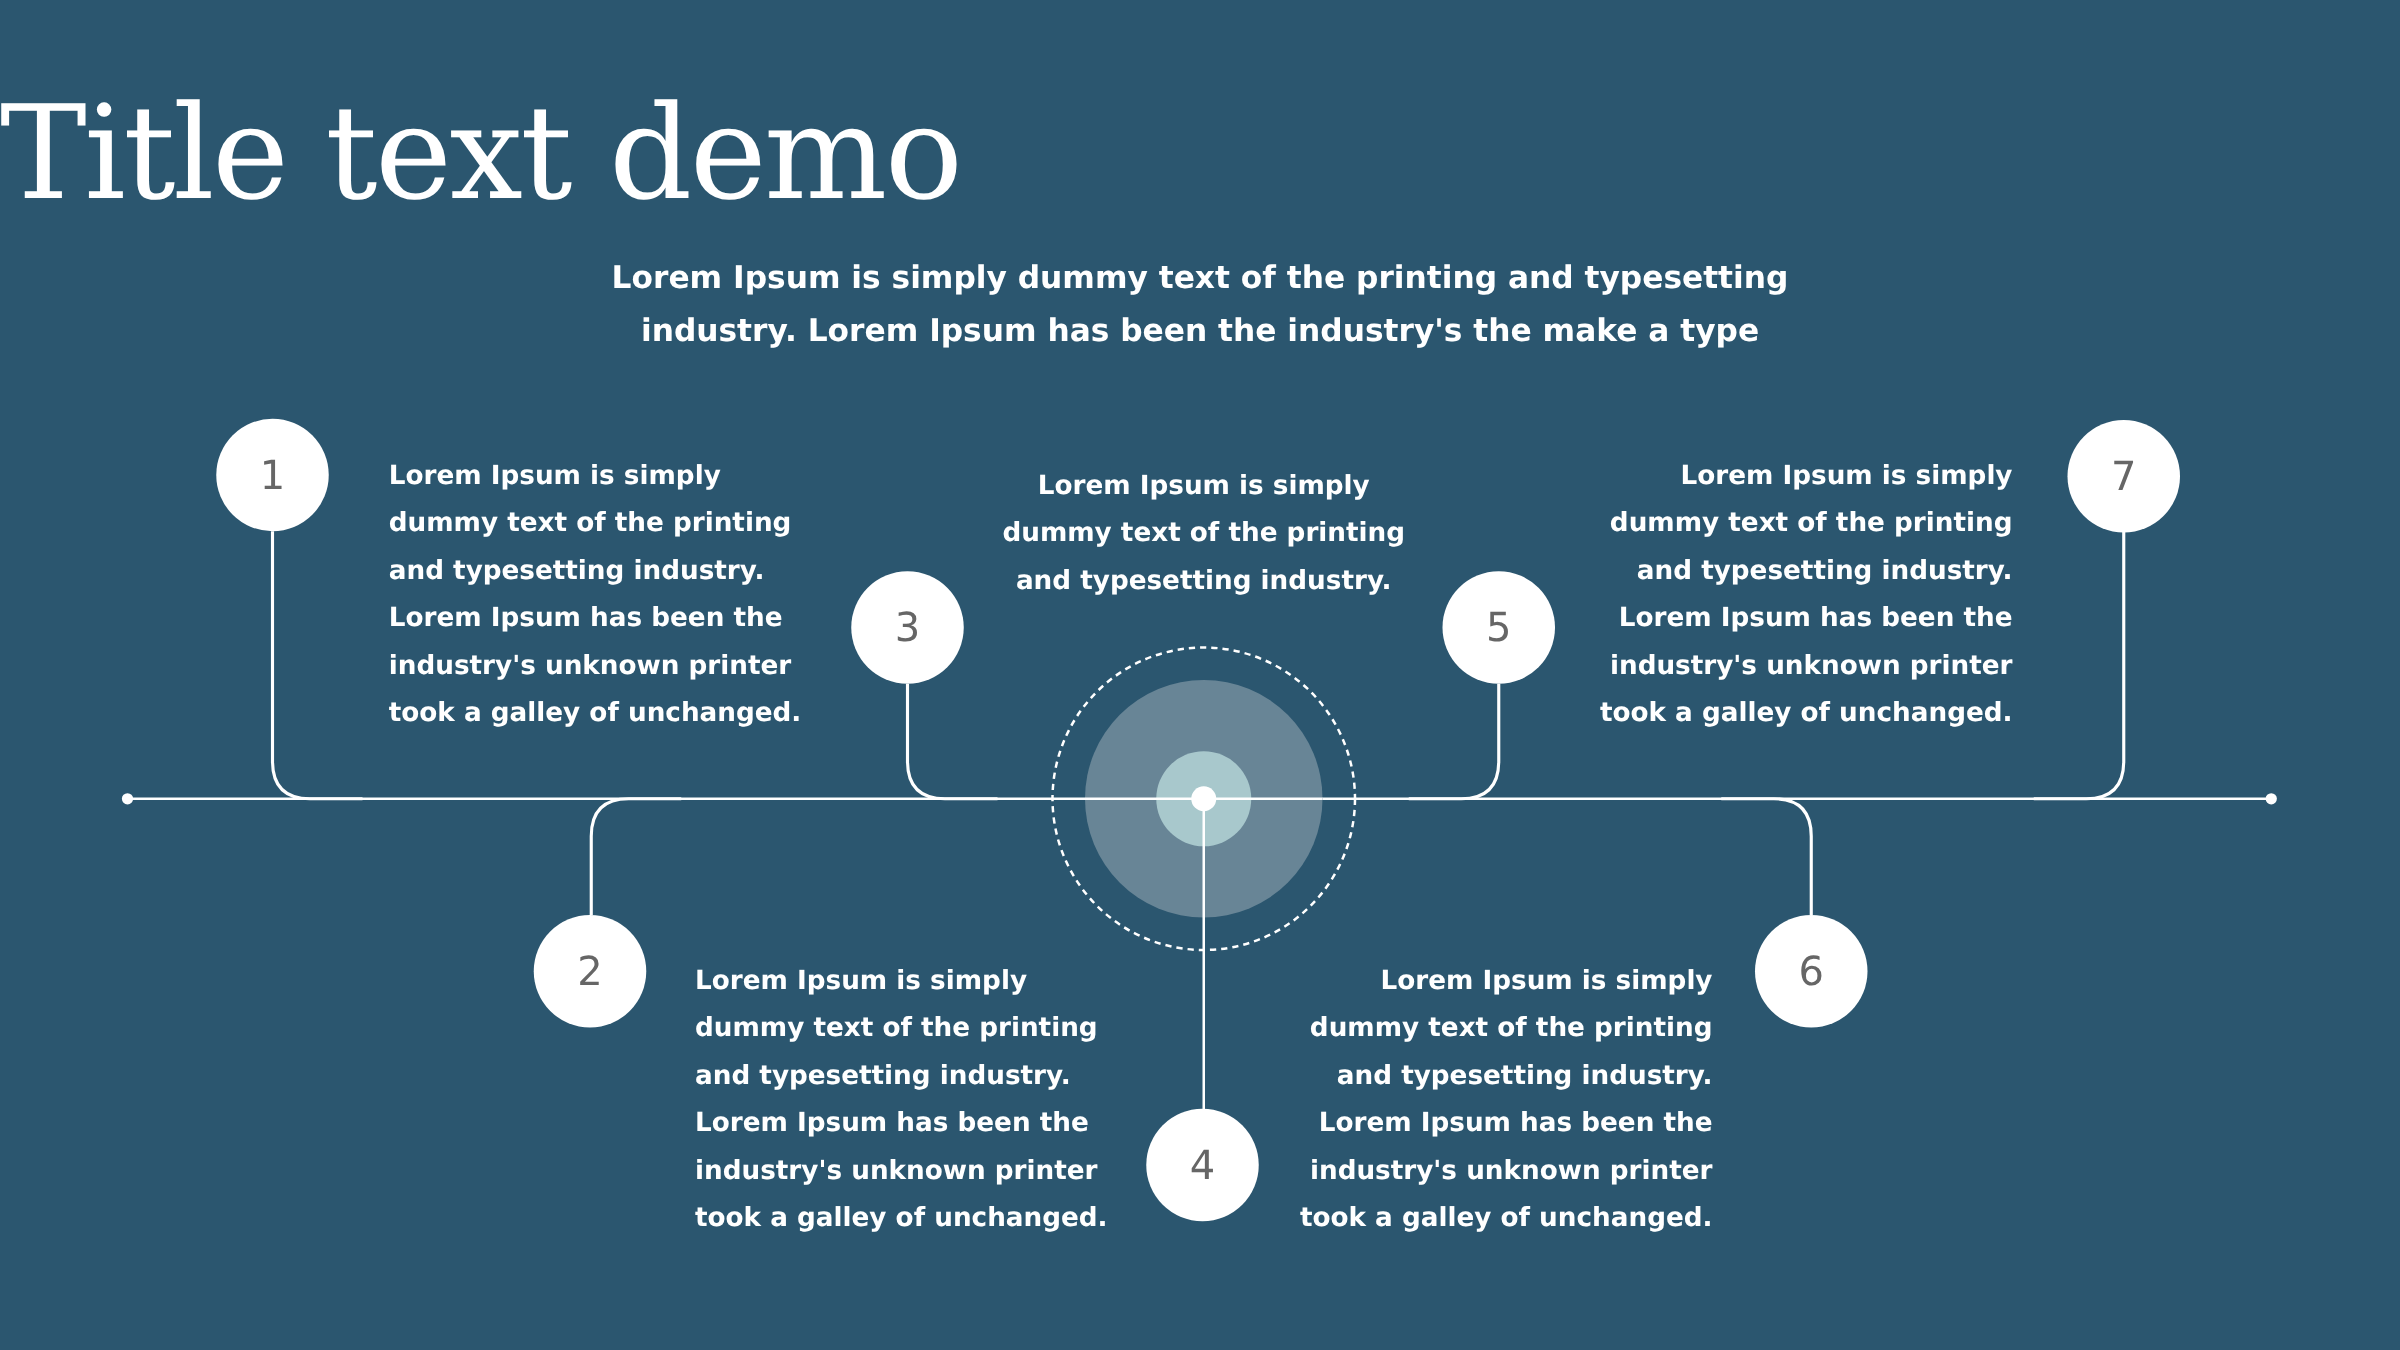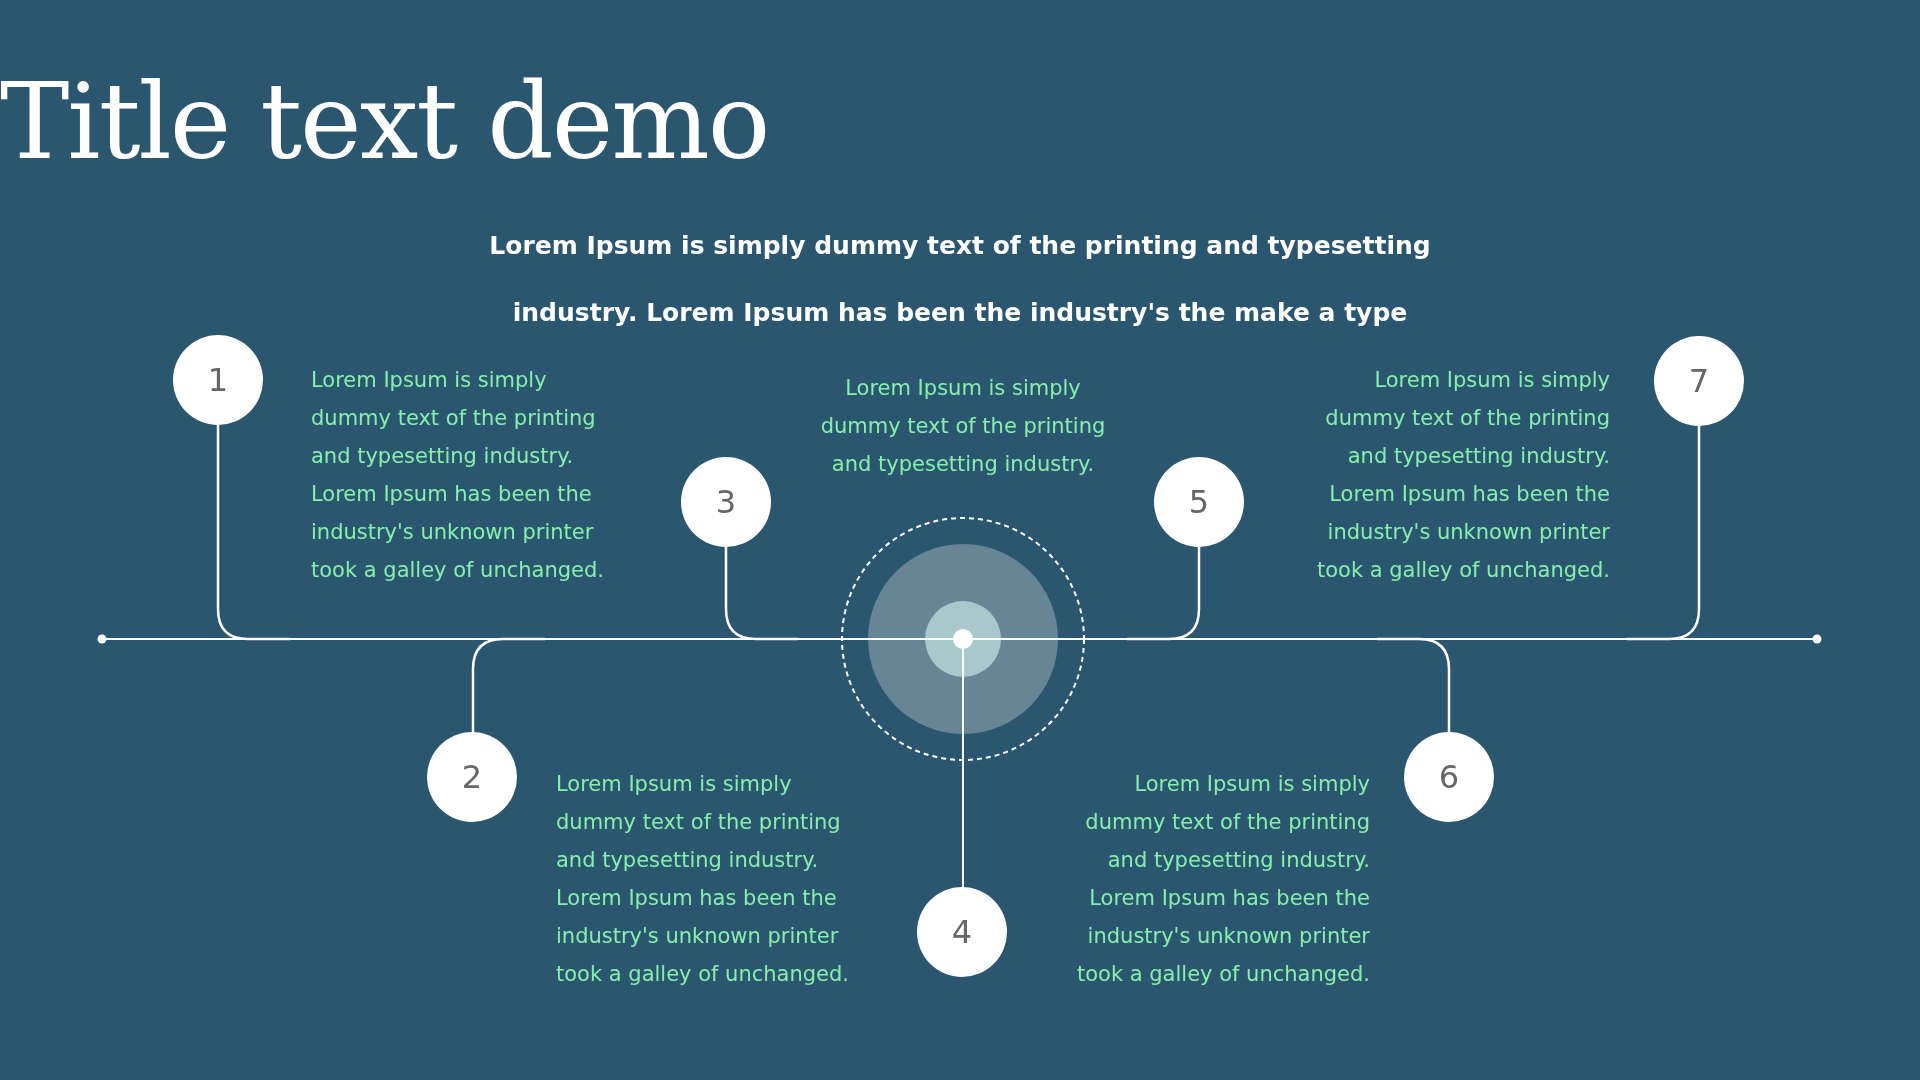--- a/index.html
+++ b/index.html
@@ -6,7 +6,7 @@
   body { width:1920px; height:1080px; background:#2b566f; position:relative; overflow:hidden; font-family:"Liberation Sans", "DejaVu Sans", sans-serif; color:#ffffff; }
   .title { position:absolute; left:0; width:1920px; top:52px; text-align:left; font-family:"DejaVu Serif", "Liberation Serif", serif; font-size:104px; line-height:140px; letter-spacing:-2px; color:#ffffff; }
   .subtitle { position:absolute; left:460px; width:1000px; top:200px; text-align:center; font-family:"DejaVu Sans", sans-serif; font-weight:bold; font-size:25px; line-height:43px; color:#ffffff; }
-  .subtitle span { display:block;margin-top:24px; }
+  .subtitle span { display:block; }
   svg.lines { position:absolute; left:0; top:0; }
   .node { position:absolute; width:90px; height:90px; border-radius:50%; background:#ffffff; display:flex; align-items:center; justify-content:center; font-family:"DejaVu Sans", sans-serif; font-size:32px; color:#666666; }
   .desc { position:absolute; font-family:"DejaVu Sans", sans-serif; font-size:21px; line-height:38px; color:#86efac; white-space:nowrap; }

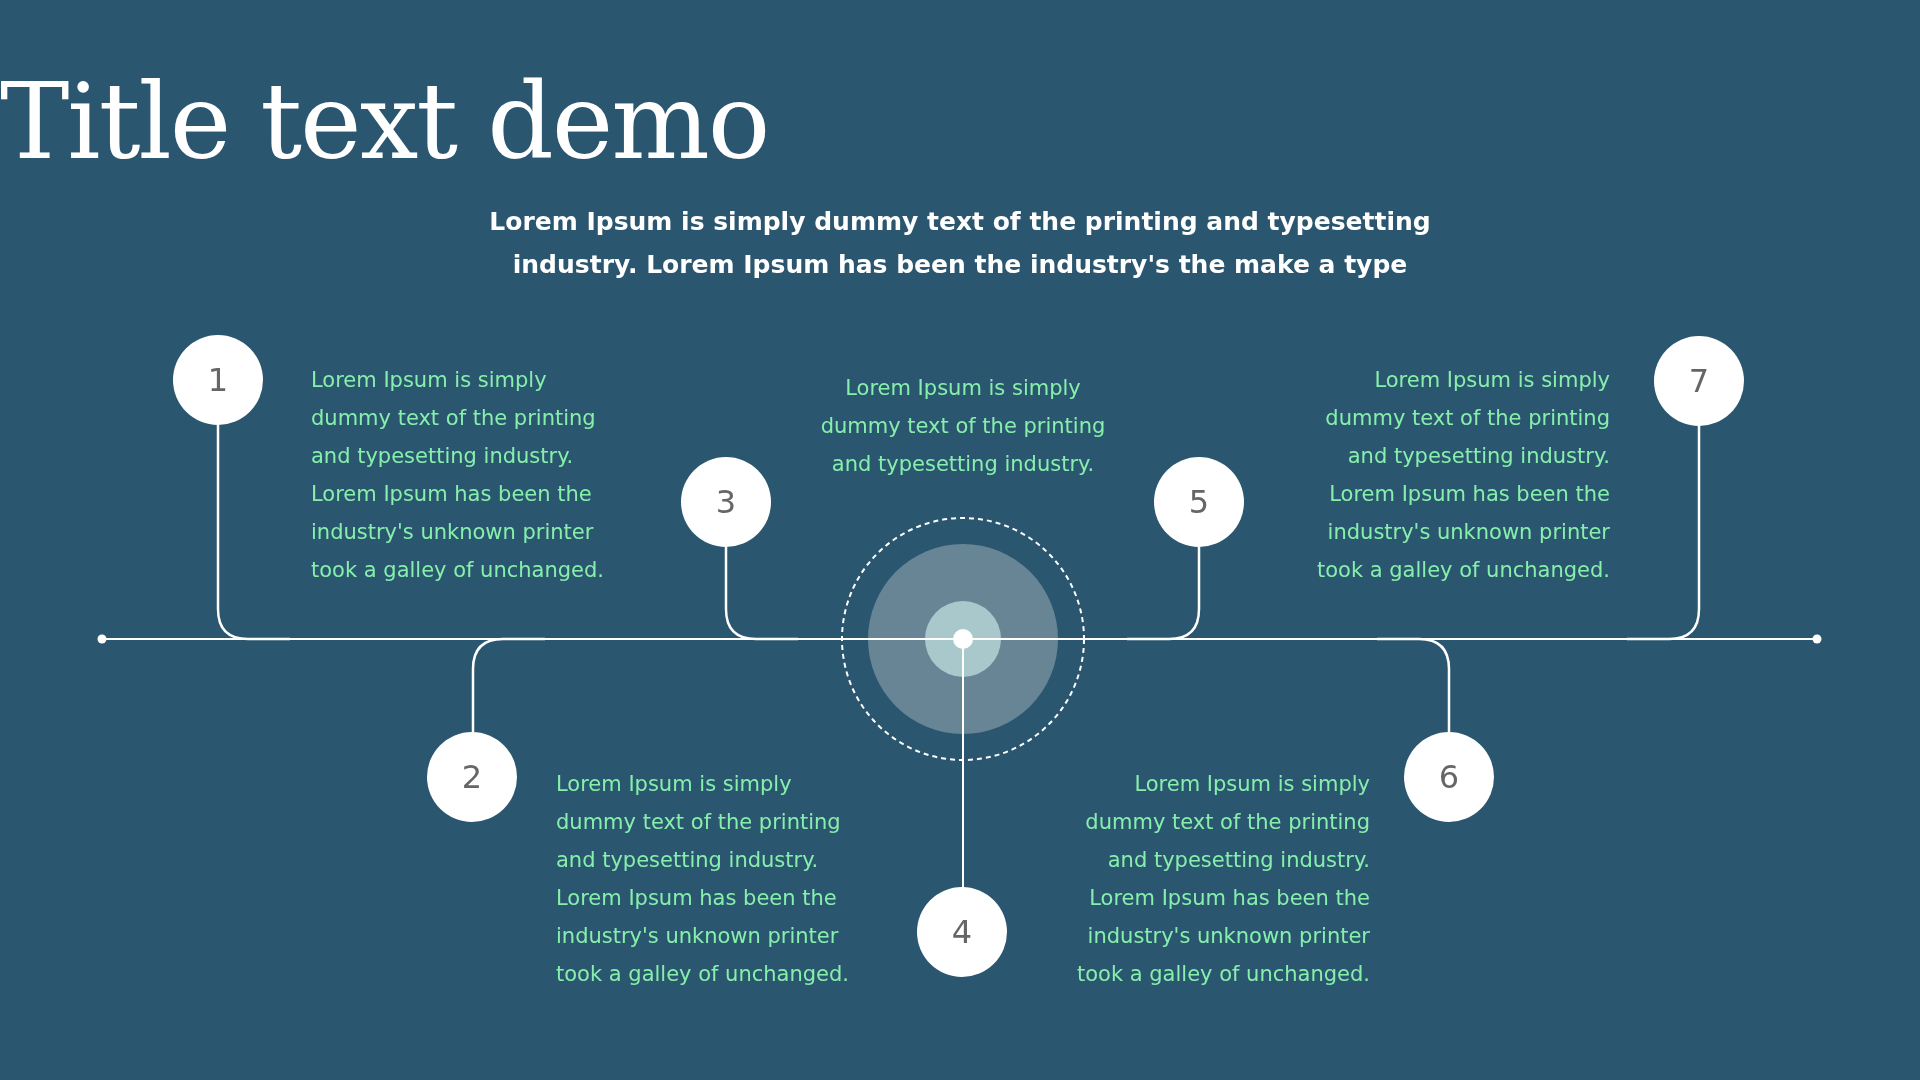--- a/index.html
+++ b/index.html
@@ -9,7 +9,7 @@
   .subtitle span { display:block; }
   svg.lines { position:absolute; left:0; top:0; }
   .node { position:absolute; width:90px; height:90px; border-radius:50%; background:#ffffff; display:flex; align-items:center; justify-content:center; font-family:"DejaVu Sans", sans-serif; font-size:32px; color:#666666; }
-  .desc { position:absolute; font-family:"DejaVu Sans", sans-serif; font-size:21px; line-height:38px; color:#86efac; white-space:nowrap; }
+  .desc { position:absolute; font-family:"DejaVu Sans", sans-serif; font-size:21px; line-height:38px; color:#ffffff; white-space:nowrap;font-weight:bold; }
   .desc span { display:block; }
   .left { text-align:left; }
   .right { text-align:right; }

